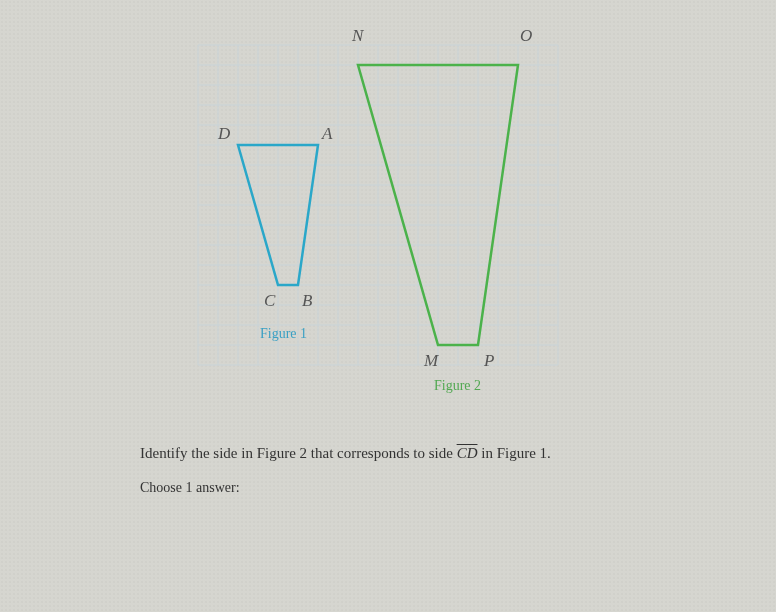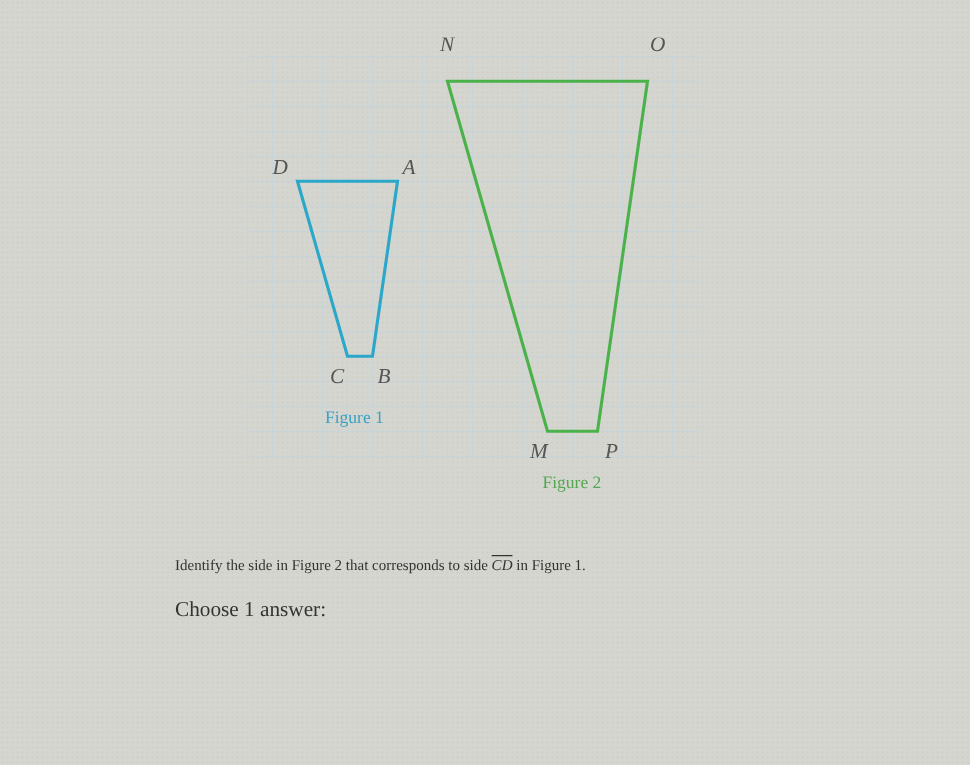--- a/index.html
+++ b/index.html
@@ -37,7 +37,7 @@
     font-family: Georgia, serif;
     font-size: 14px;
   }
-  .question { font-size: 12px; margin-top: 10px; }
+  .question { font-size: 15px; margin-top: 10px; }
   .choose { font-size: 17px; margin-top: 18px; font-weight: 500; }
   .overline { text-decoration: overline; font-style: italic; }
   .num { font-family: 'Times New Roman', serif; }

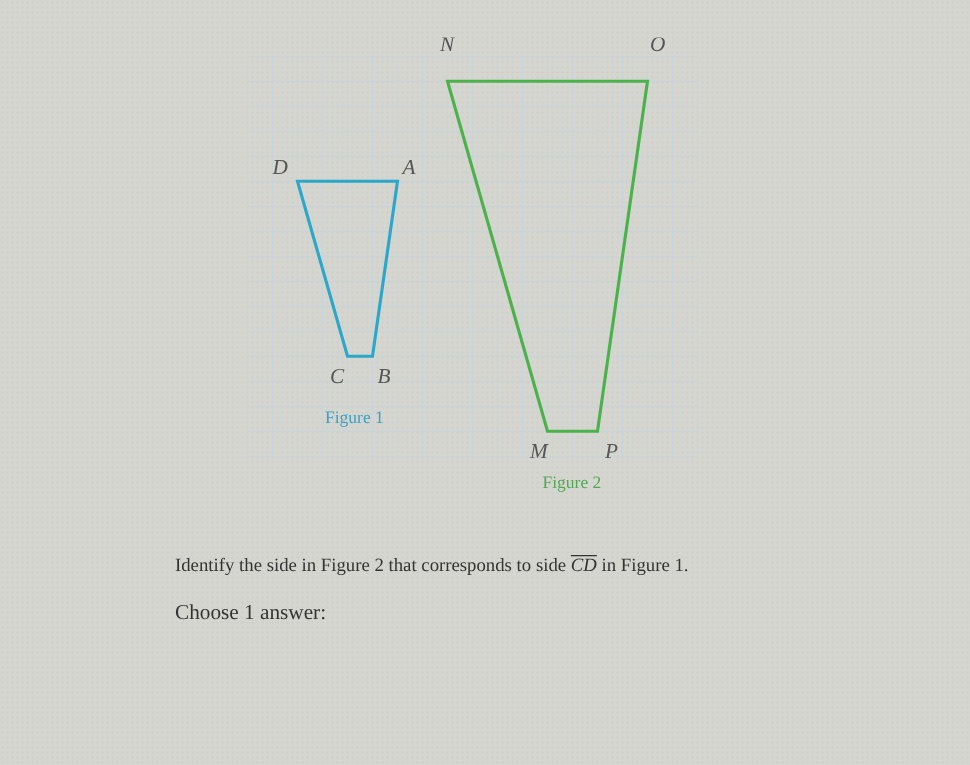--- a/index.html
+++ b/index.html
@@ -38,7 +38,7 @@
     font-size: 14px;
   }
   .question { font-size: 15px; margin-top: 10px; }
-  .choose { font-size: 17px; margin-top: 18px; font-weight: 500; }
+  .choose { font-size: 14px; margin-top: 18px; font-weight: 500; }
   .overline { text-decoration: overline; font-style: italic; }
   .num { font-family: 'Times New Roman', serif; }
 </style>

